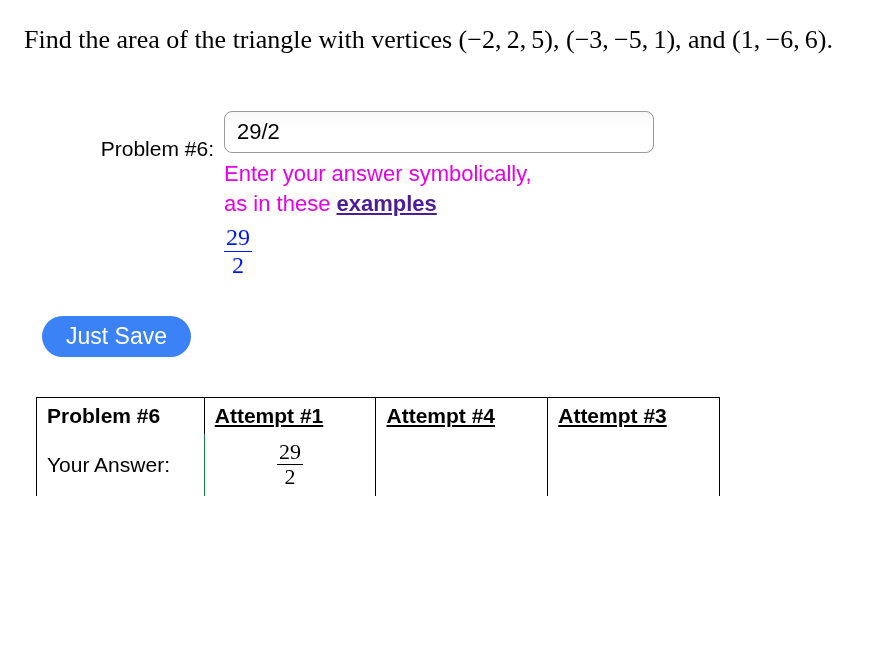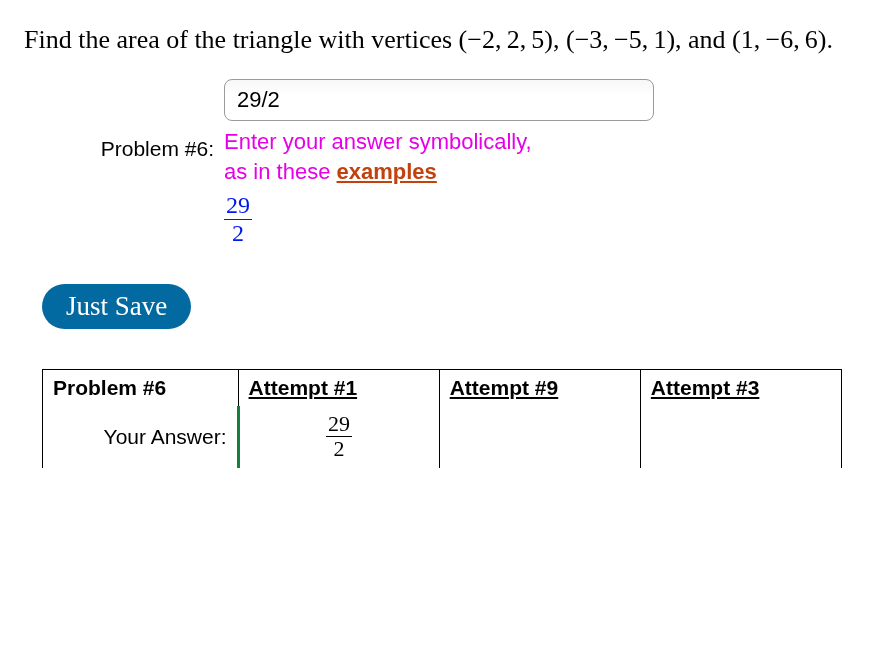--- a/index.html
+++ b/index.html
@@ -44,6 +44,7 @@
       font-family: Verdana, Geneva, sans-serif;
       background: linear-gradient(#f7f7f7, #fff 40%);
       outline: none;
+      margin-top: 32px;
     }
     .hint {
       color: #e600e6;

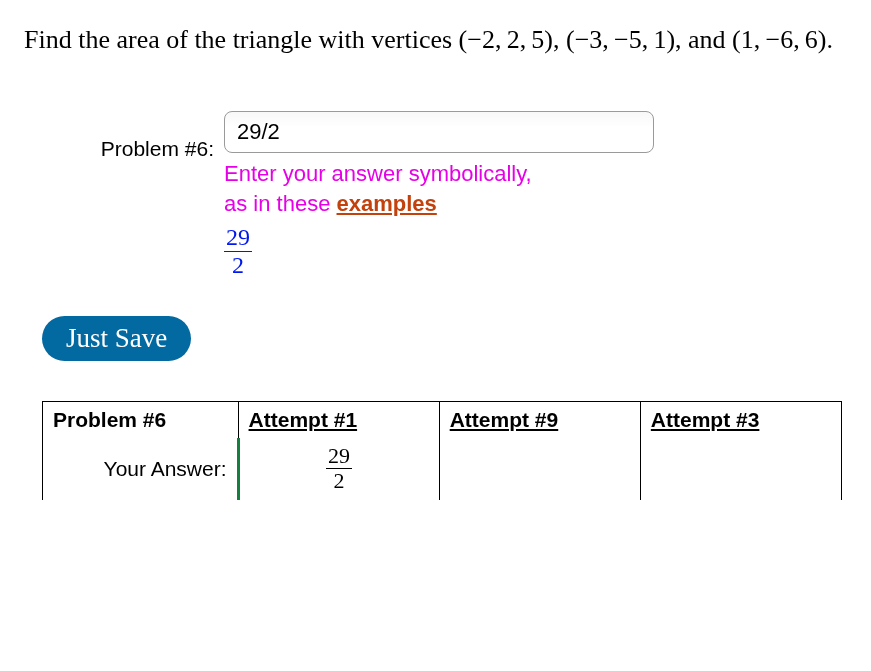--- a/index.html
+++ b/index.html
@@ -53,7 +53,7 @@
       line-height: 1.35;
     }
     .hint a {
-      color: #c2410c;
+      color: #4c1d95;
       font-weight: bold;
       text-decoration: underline;
     }

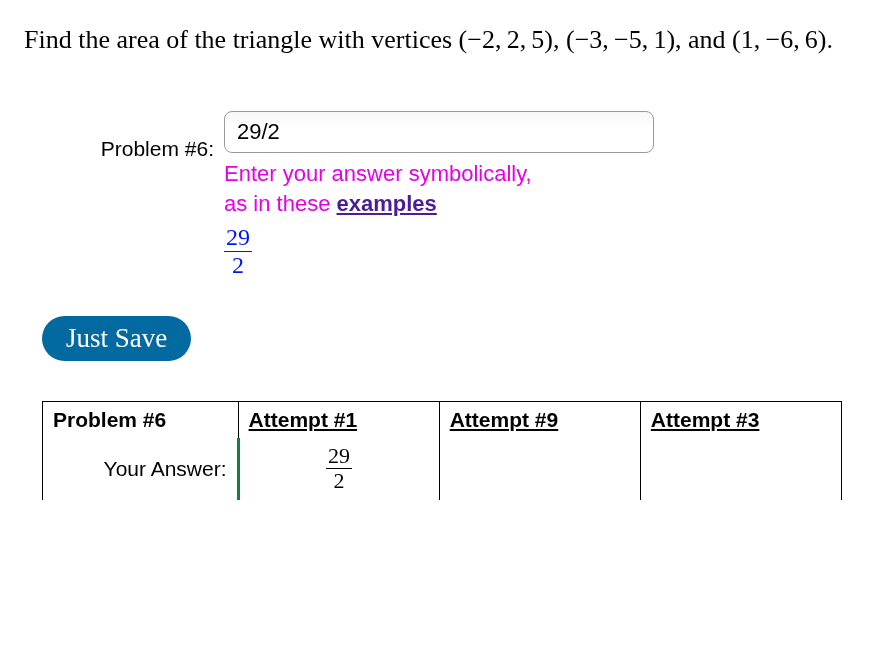--- a/index.html
+++ b/index.html
@@ -86,13 +86,13 @@
       margin-left: 18px;
     }
     .btn {
-      background: #0369a1;
+      background: #3b82f6;
       color: #fff;
       border: none;
       border-radius: 999px;
       padding: 7px 24px;
-      font-size: 27px;
-      font-family: Liberation Serif, serif;
+      font-size: 23px;
+      font-family: Liberation Sans, sans-serif;
       cursor: pointer;
     }
     .results {

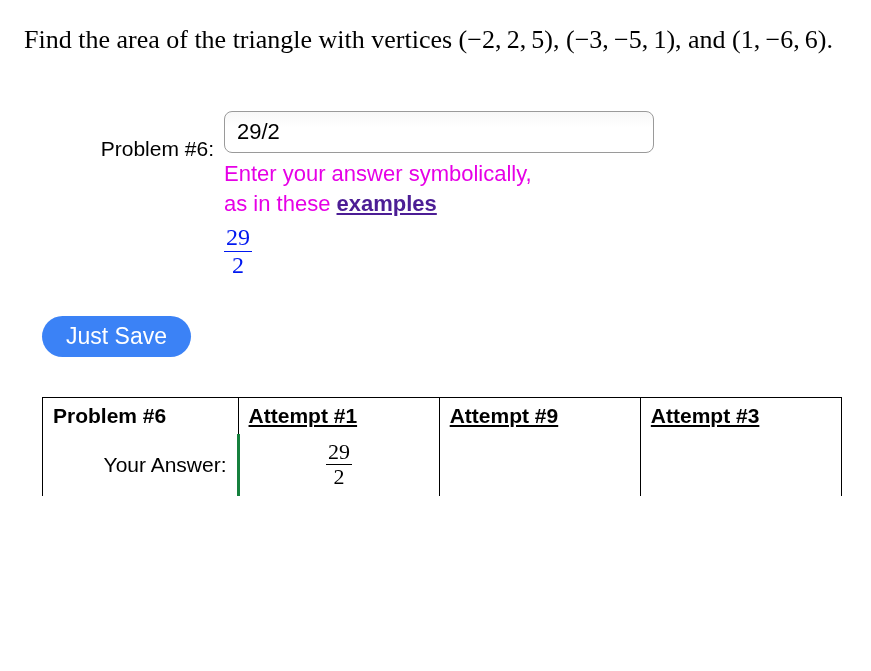--- a/index.html
+++ b/index.html
@@ -97,8 +97,8 @@
     }
     .results {
       border-collapse: collapse;
-      width: 800px;
-      margin-left: 18px;
+      width: 684px;
+      margin-left: 12px;
     }
     .results td, .results th {
       border: 1px solid #000;

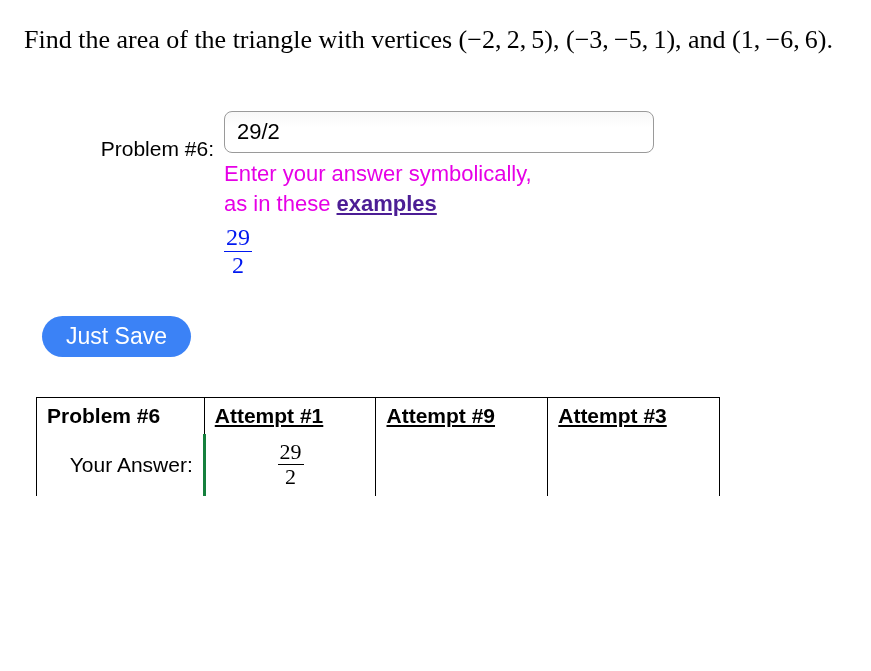--- a/index.html
+++ b/index.html
@@ -168,7 +168,7 @@
       <tr>
     <th class="hdr-prob no-bottom">Problem #6</th>
     <th class="attempt-hdr no-bottom">Attempt #1</th>
-    <th class="attempt-hdr no-bottom">Attempt #9</th>
+    <th class="attempt-hdr no-bottom">Attempt #4</th>
     <th class="attempt-hdr no-bottom">Attempt #3</th>
   </tr>
   <tr>

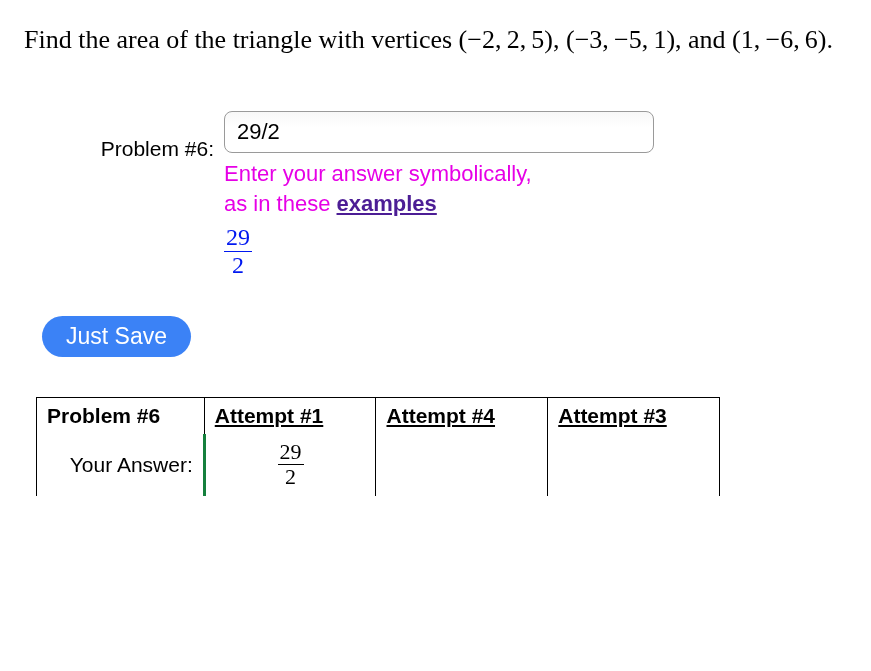--- a/index.html
+++ b/index.html
@@ -119,8 +119,7 @@
       width: 180px;
     }
     .results .row-label {
-      text-align: right;
-      border-right: 3px solid #15803d;
+      border-right: 1px solid #15803d;
     }
     .results .no-top { border-top: none; }
     .results .no-bottom { border-bottom: none; }

